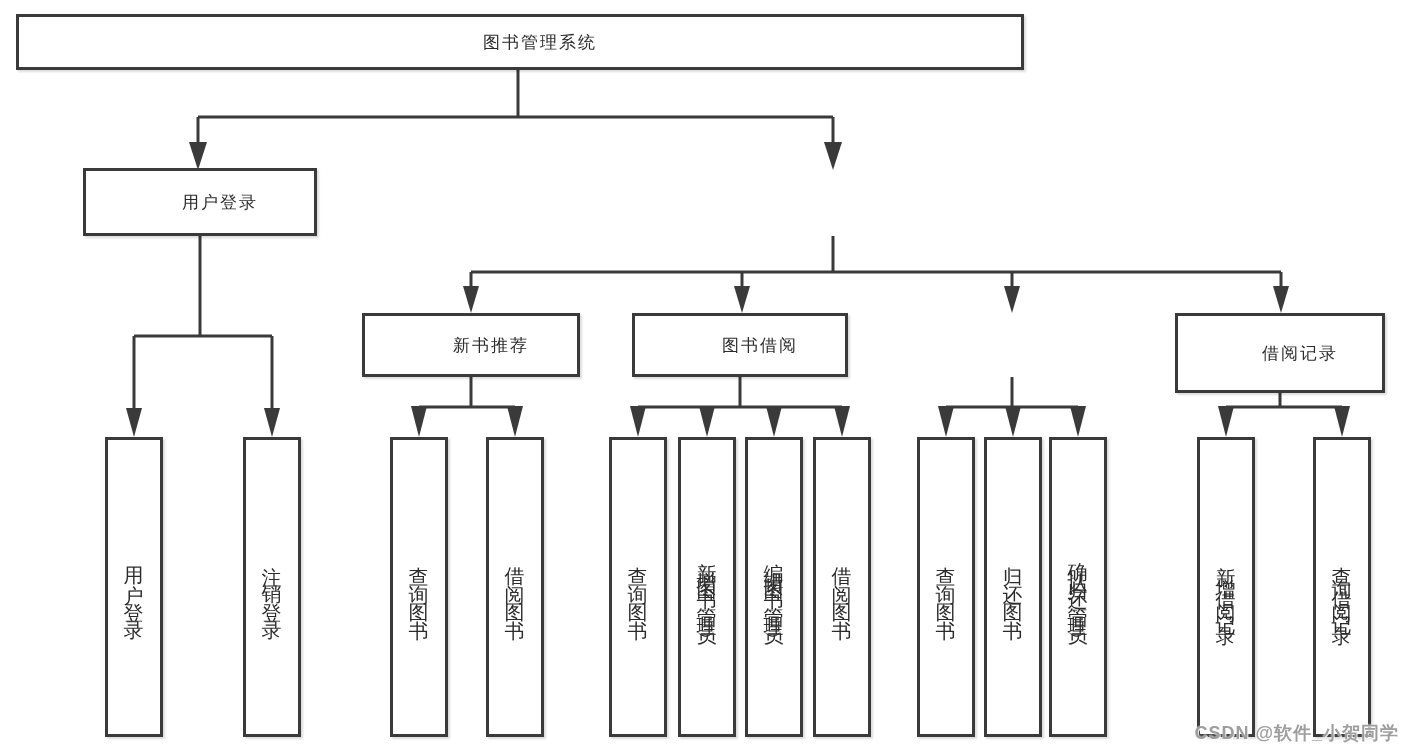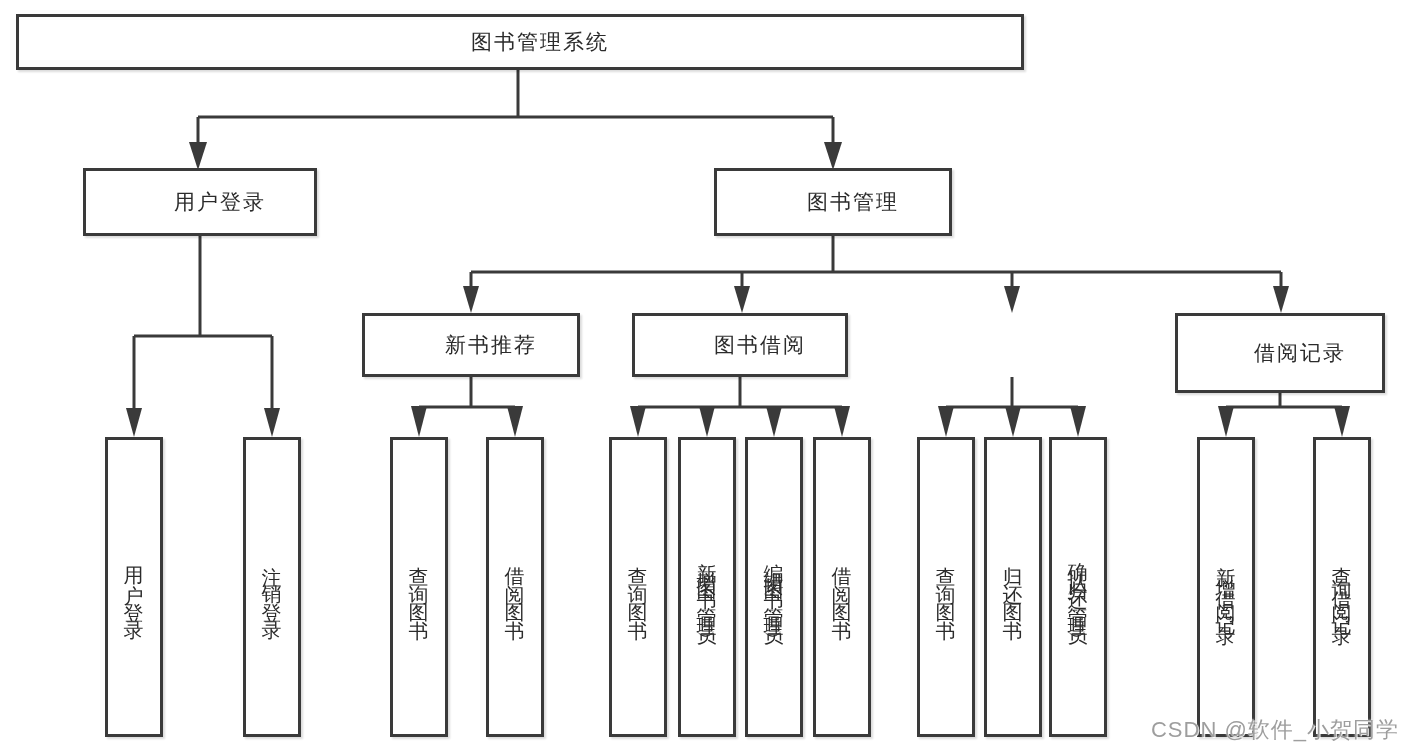--- a/index.html
+++ b/index.html
@@ -33,7 +33,7 @@
     box-shadow: 2px 2px 2px rgba(0,0,0,0.14);
   }
   .hbox {
-    font-size: 21px;
+    font-size: 17px;
     letter-spacing: 2px;
     white-space: nowrap;
     padding-left: 40px;

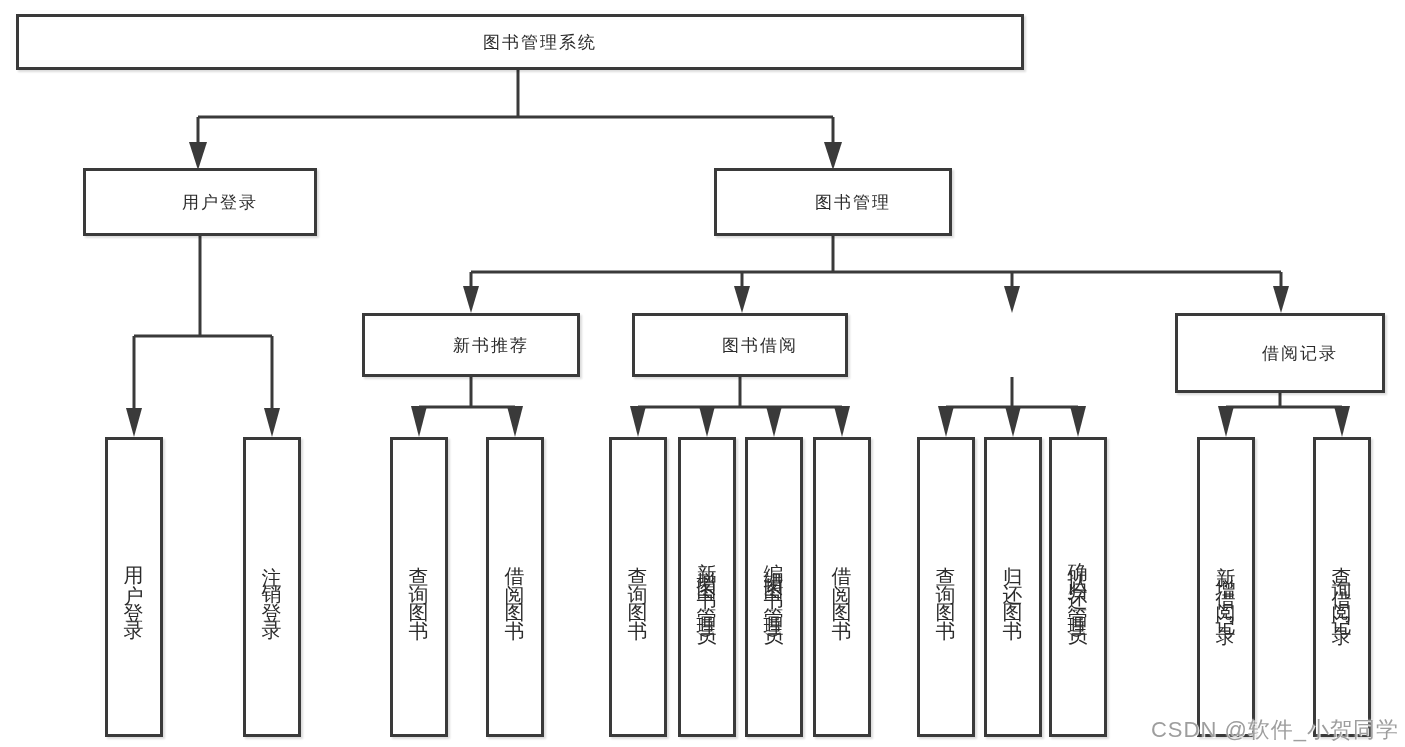--- a/index.html
+++ b/index.html
@@ -148,7 +148,6 @@
   <div class="box hbox root">图书管理系统</div>
 
   <div class="box hbox l2-0">用户登录</div>
-  <div class="box hbox l2-1">图书管理</div>
 
   <div class="box hbox l3-0">新书推荐</div>
   <div class="box hbox l3-1">图书借阅</div>

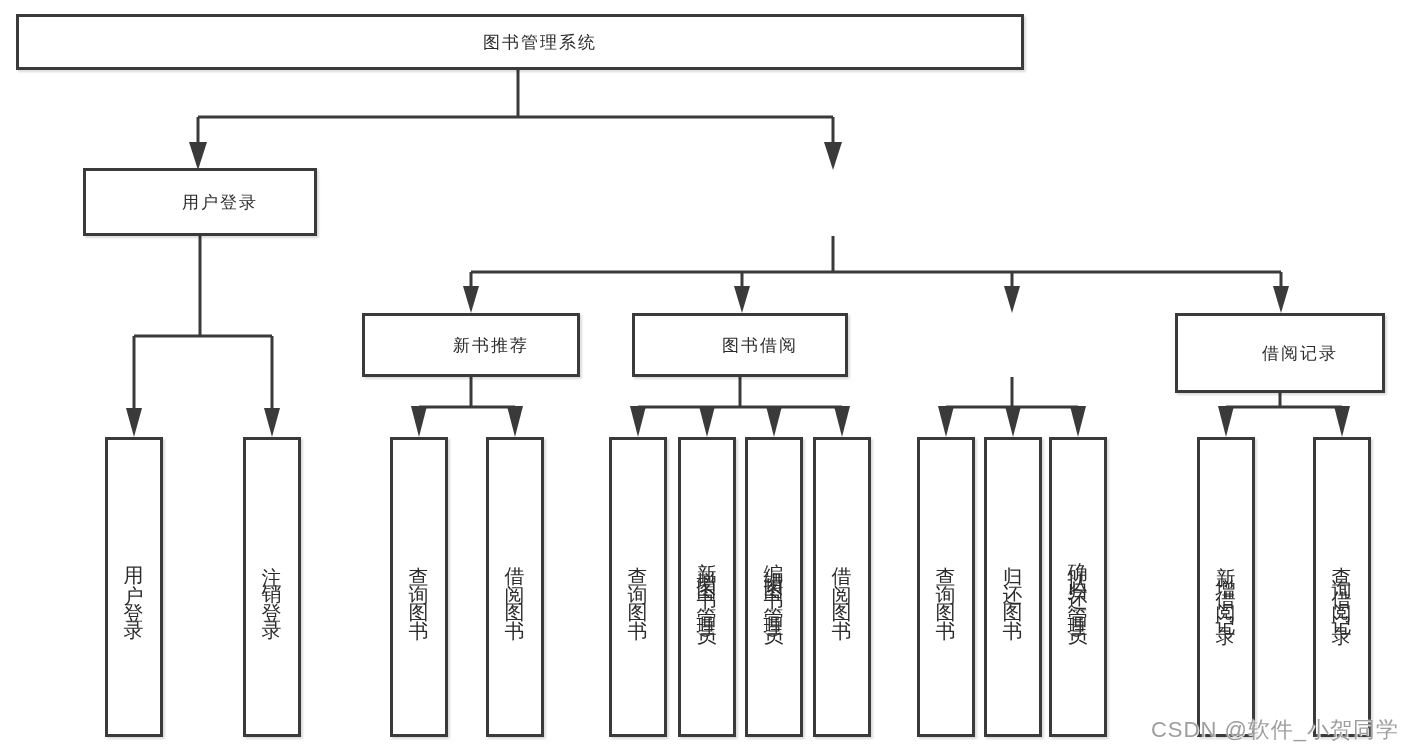--- a/index.html
+++ b/index.html
@@ -70,12 +70,13 @@
     position: absolute;
     right: 6px;
     bottom: 2px;
-    font-size: 22px;
+    font-size: 18px;
     color: #9e9e9e;
     letter-spacing: 1px;
     text-shadow: 0 0 2px #ffffff, 1px 1px 0 rgba(255,255,255,0.8);
     z-index: 10;
     white-space: nowrap;
+    font-weight: bold;
   }
 </style>
 </head>

